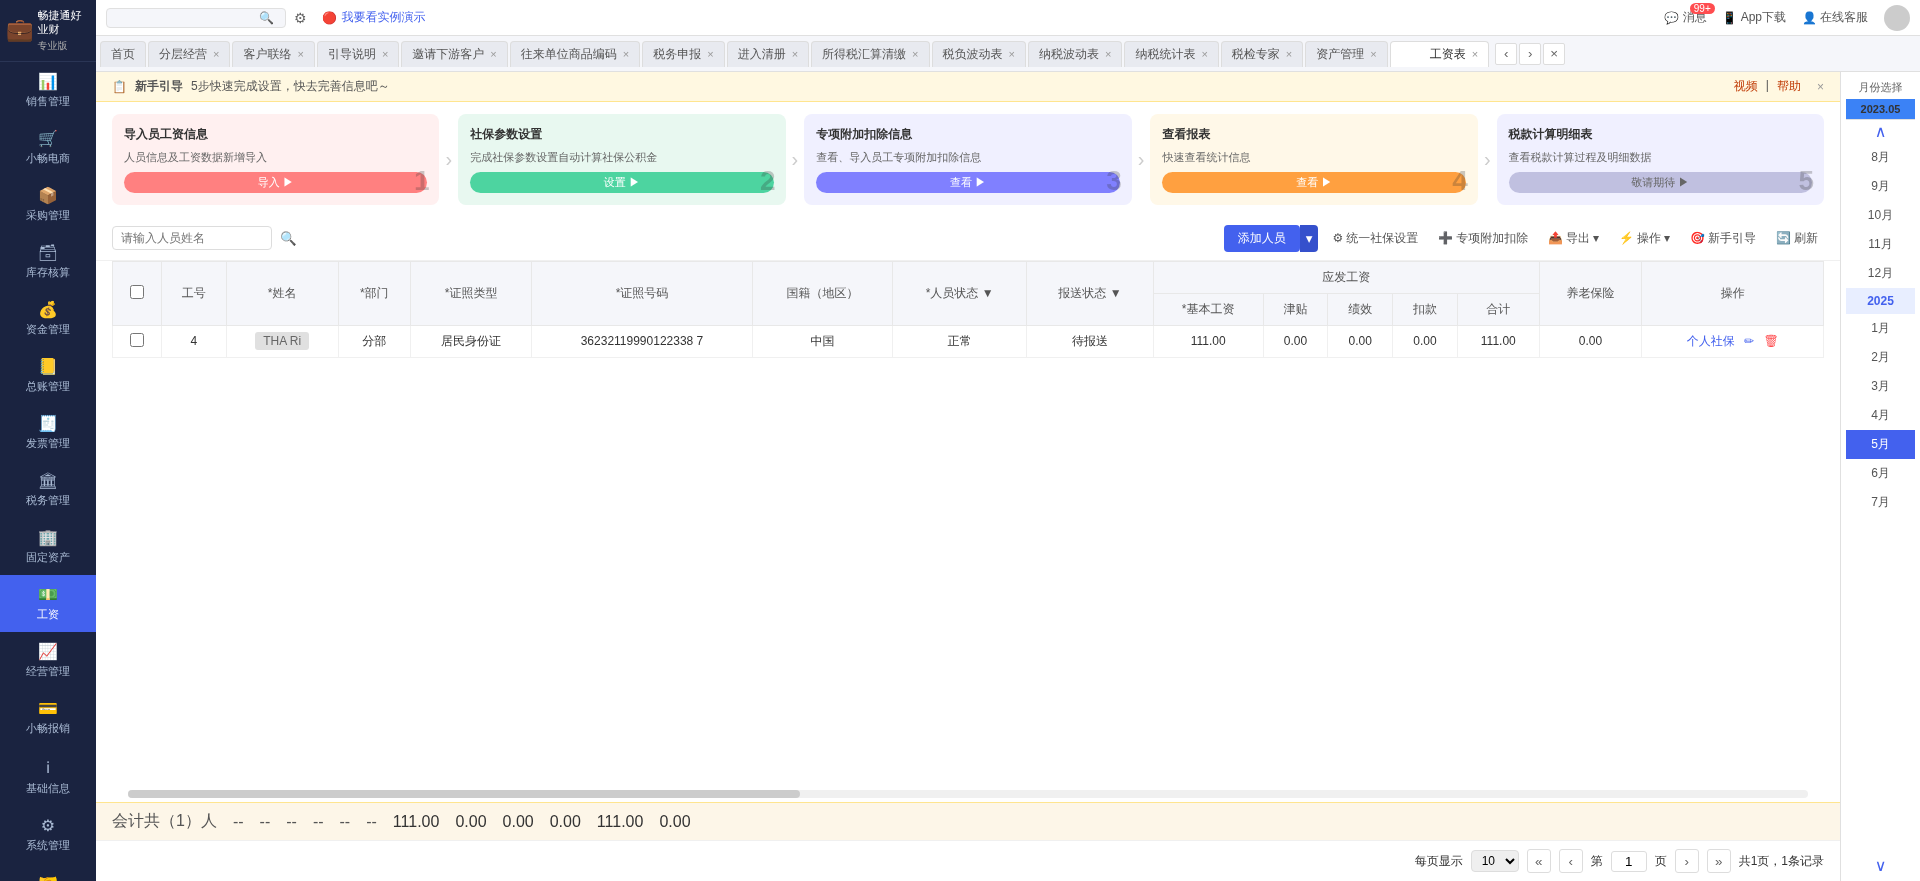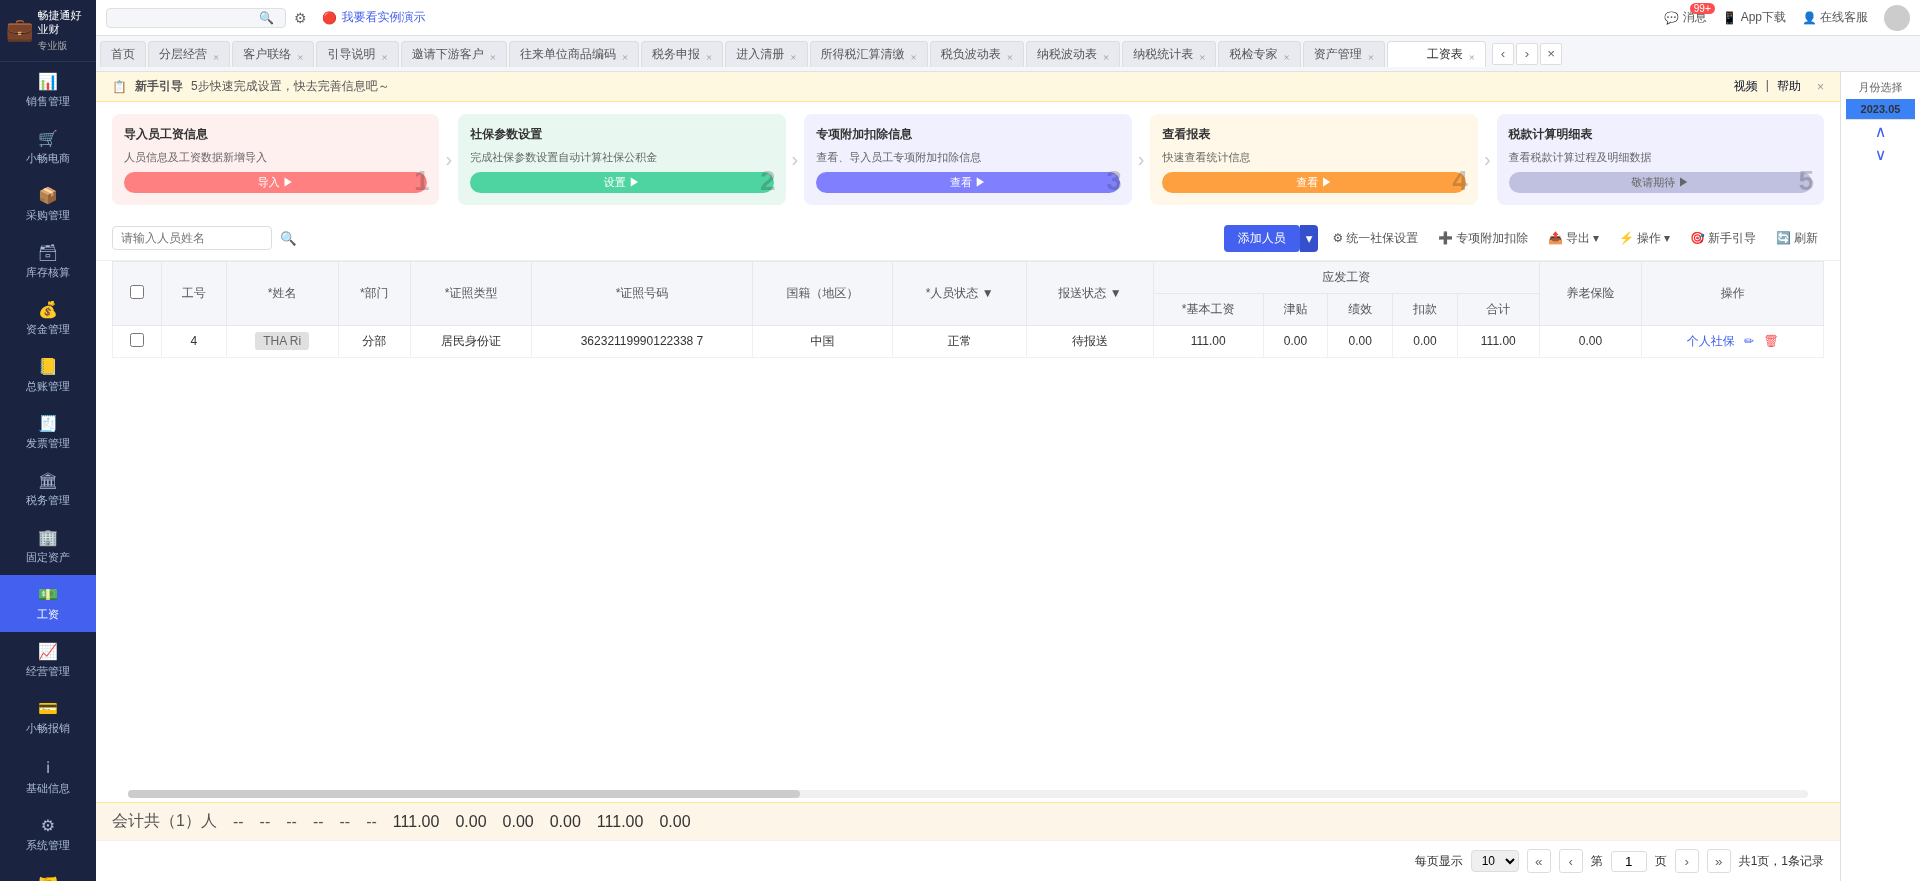--- a/index.html
+++ b/index.html
@@ -32,7 +32,7 @@
     
     .tabbar { height: 36px; background: #f5f6fa; display: flex; align-items: center; border-bottom: 1px solid #e0e0e0; overflow-x: auto; padding: 0 4px; gap: 2px; }
     .tabbar::-webkit-scrollbar { height: 0; }
-    .tab-item { display: flex; align-items: flex-end; padding: 4px 10px; border-radius: 4px 4px 0 0; font-size: 12px; cursor: pointer; white-space: nowrap; gap: 4px; background: #e8eaf0; color: #555; border: 1px solid #ddd; border-bottom: none; font-family: Liberation Serif, serif; }
+    .tab-item { display: flex; align-items: center; padding: 4px 10px; border-radius: 4px 4px 0 0; font-size: 12px; cursor: pointer; white-space: nowrap; gap: 4px; background: #e8eaf0; color: #555; border: 1px solid #ddd; border-bottom: none; }
     .tab-item.active { background: #fff; color: #333; font-weight: 500; border-color: #ddd; padding-left: 39px; }
     .tab-item .close-x { color: #999; font-size: 11px; margin-left: 2px; }
     .tab-nav { display: flex; align-items: center; margin-left: 4px; gap: 2px; }

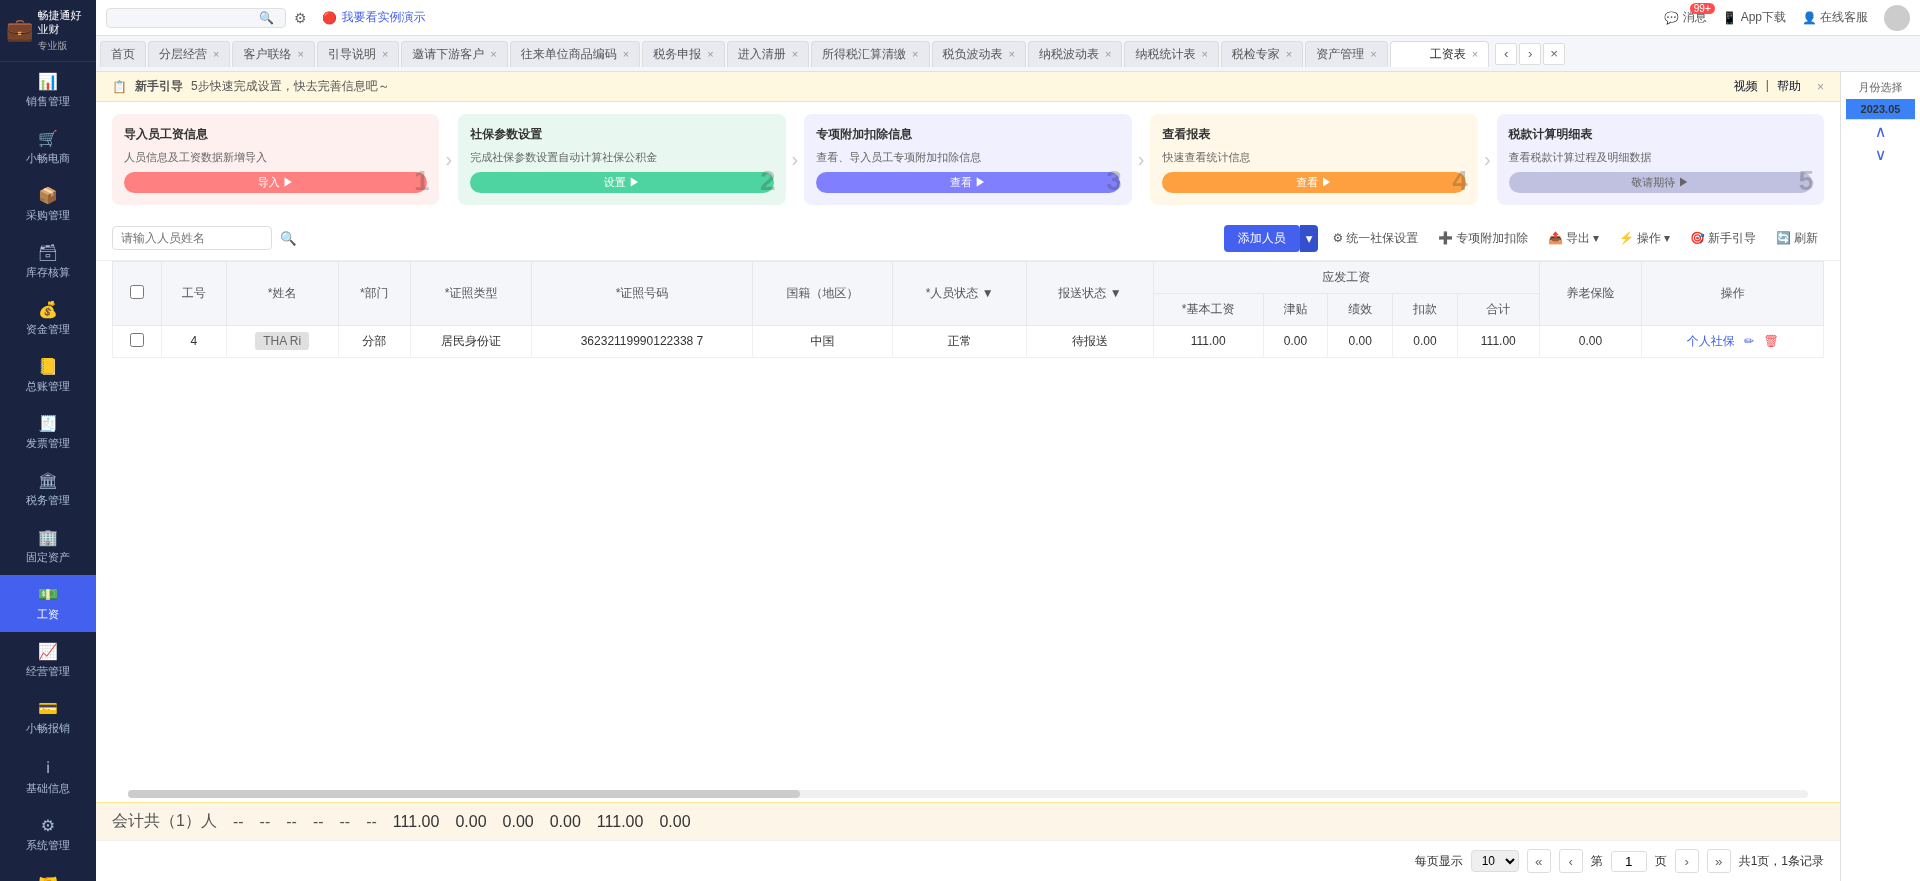--- a/index.html
+++ b/index.html
@@ -46,7 +46,7 @@
     .guide-bar { background: #fff8e1; border-bottom: 1px solid #ffe58f; padding: 6px 16px; display: flex; align-items: center; gap: 8px; font-size: 12px; color: #555; }
     .guide-close { margin-left: auto; cursor: pointer; color: #999; }
     .guide-links { margin-left: auto; display: flex; gap: 8px; }
-    .guide-link { color: #0f172a; cursor: pointer; }
+    .guide-link { color: #c2410c; cursor: pointer; }
 
     
     .step-cards { padding: 12px 16px; background: #fff; display: flex; gap: 0; align-items: stretch; }

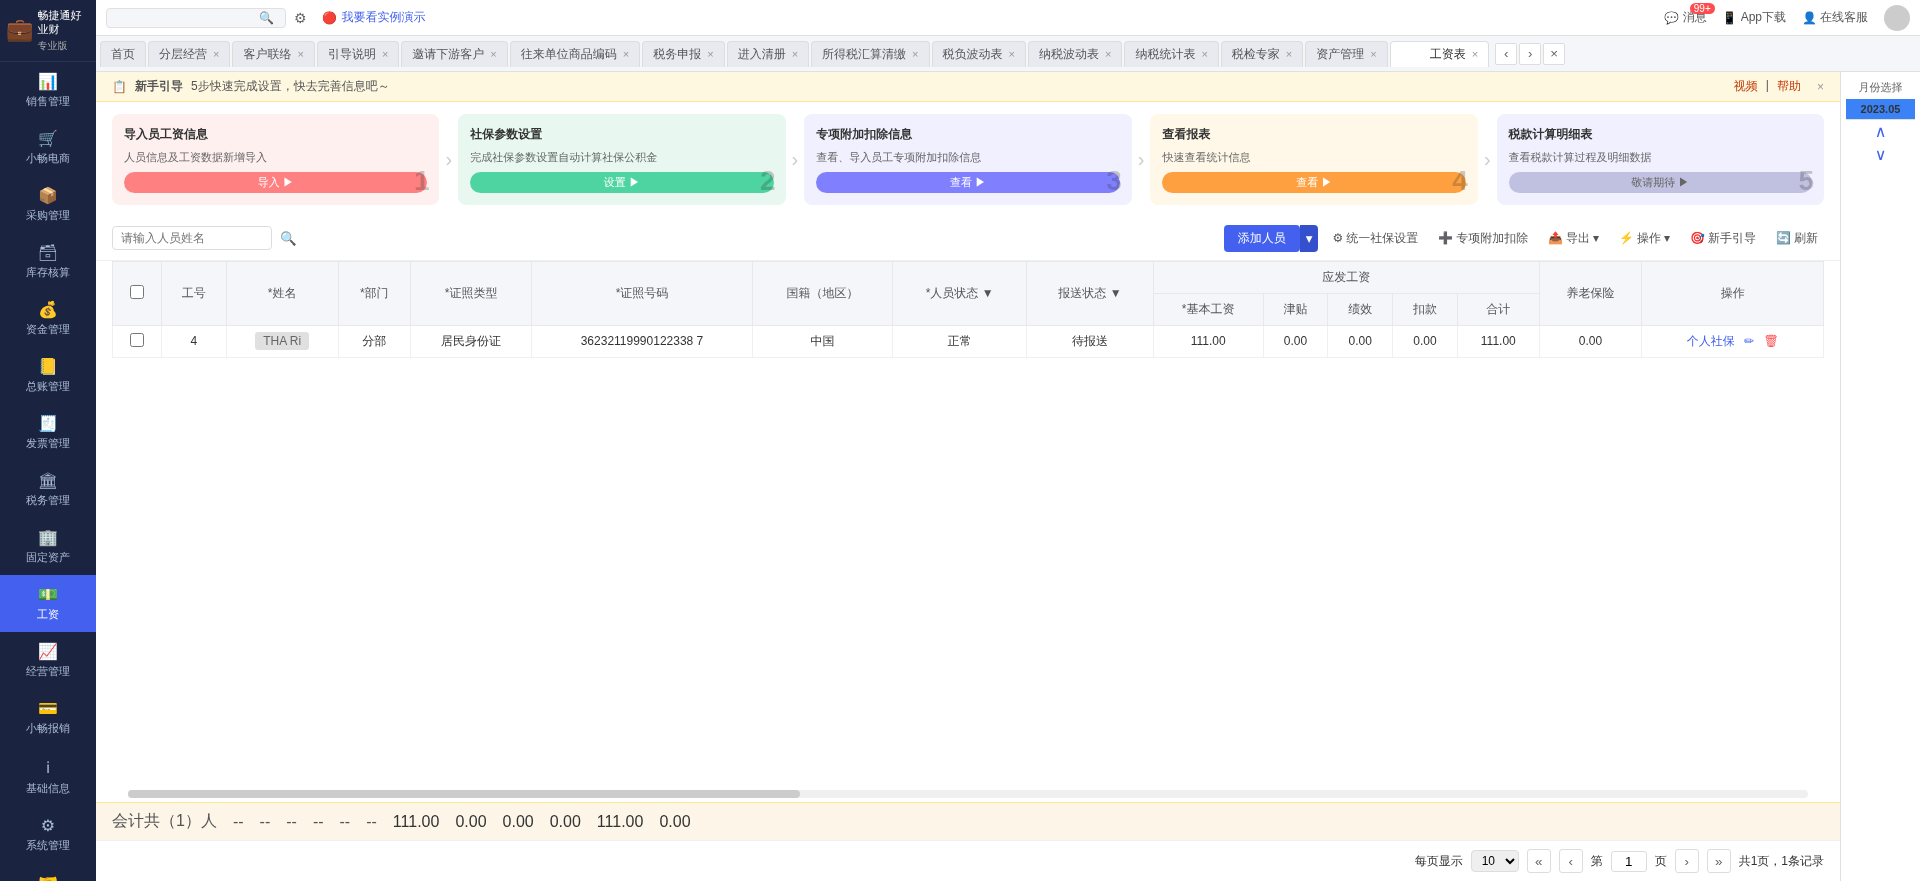--- a/index.html
+++ b/index.html
@@ -479,6 +479,21 @@
       <div class="month-panel-title">月份选择</div>
       <div class="month-panel-year">2023.05</div>
       <button class="month-nav-btn">∧</button>
+      <div class="month-list">
+        <div class="month-item">8月</div>
+        <div class="month-item">9月</div>
+        <div class="month-item">10月</div>
+        <div class="month-item">11月</div>
+        <div class="month-item">12月</div>
+        <div class="month-item current-year">2025</div>
+        <div class="month-item">1月</div>
+        <div class="month-item">2月</div>
+        <div class="month-item">3月</div>
+        <div class="month-item">4月</div>
+        <div class="month-item active">5月</div>
+        <div class="month-item">6月</div>
+        <div class="month-item">7月</div>
+      </div>
       <button class="month-nav-btn">∨</button>
     </div>
 

